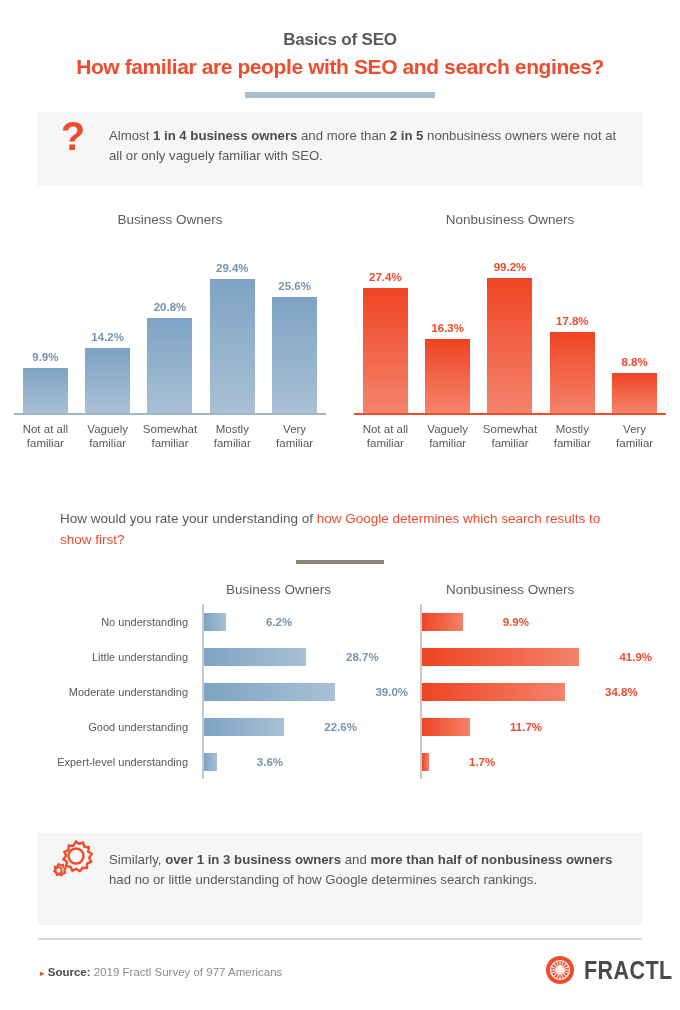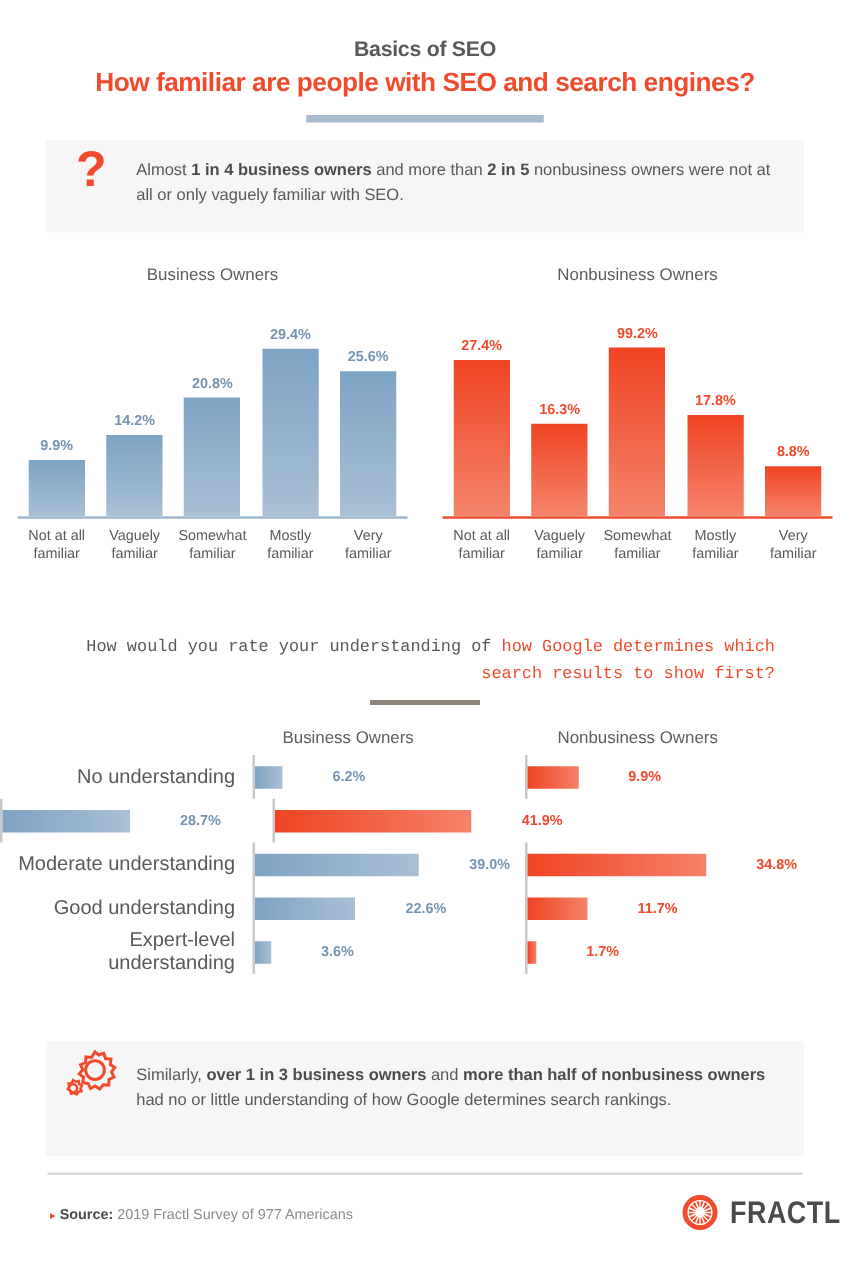--- a/index.html
+++ b/index.html
@@ -87,9 +87,8 @@
   
   .midq {
     position: absolute; top: 508px; left: 60px; width: 560px;
-    text-align: right; font-size: 13.5px; line-height: 21px;
+    text-align: left; font-size: 13.5px; line-height: 21px;
     color: #59595b;
-    font-family: Liberation Mono, monospace;
   }
   .midq .hl { color: #ef4b2c; }
   .midq-rule {

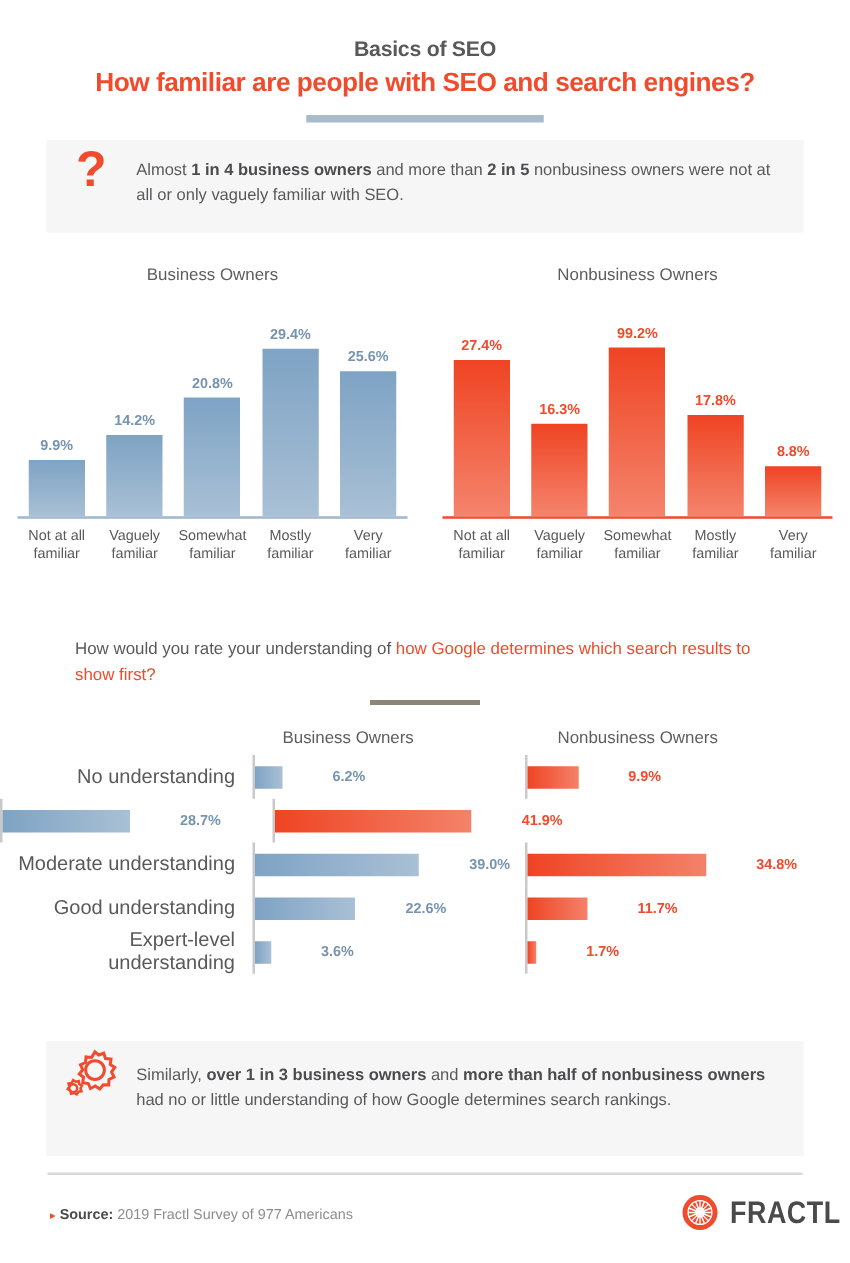--- a/index.html
+++ b/index.html
@@ -109,7 +109,7 @@
   }
   .hcat {
     width: 202px; text-align: right; padding-right: 14px;
-    font-size: 16px; color: #59595b;
+    font-size: 11px; color: #59595b;
   }
   .hside {
     position: relative; display: flex; align-items: center;

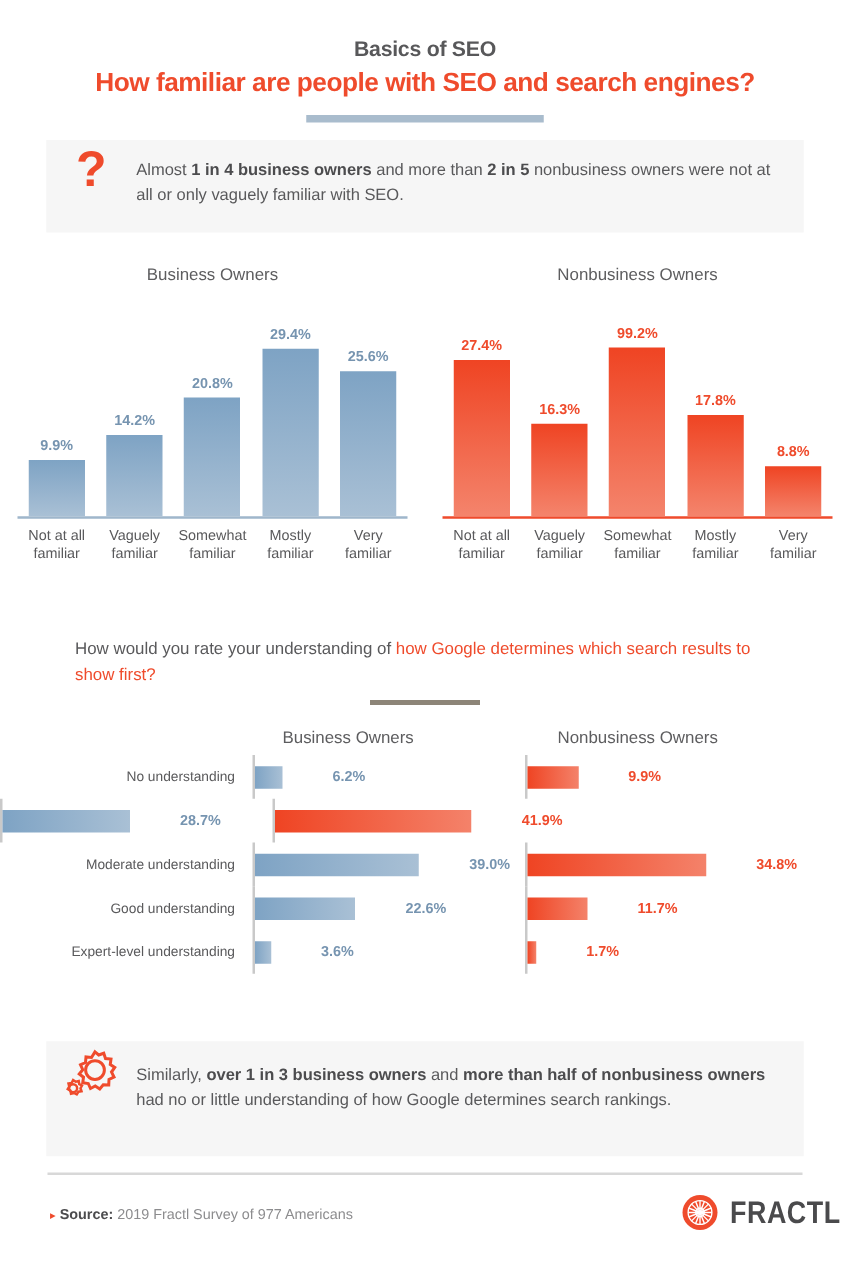--- a/index.html
+++ b/index.html
@@ -260,6 +260,7 @@
           </div>
         </div>
         <div class="hrow">
+          <div class="hcat">Little understanding</div>
           <div class="hside bo">
             <div class="hbar blue" style="width: 102.044px;"></div>
             <div class="hval blue">28.7%</div>

